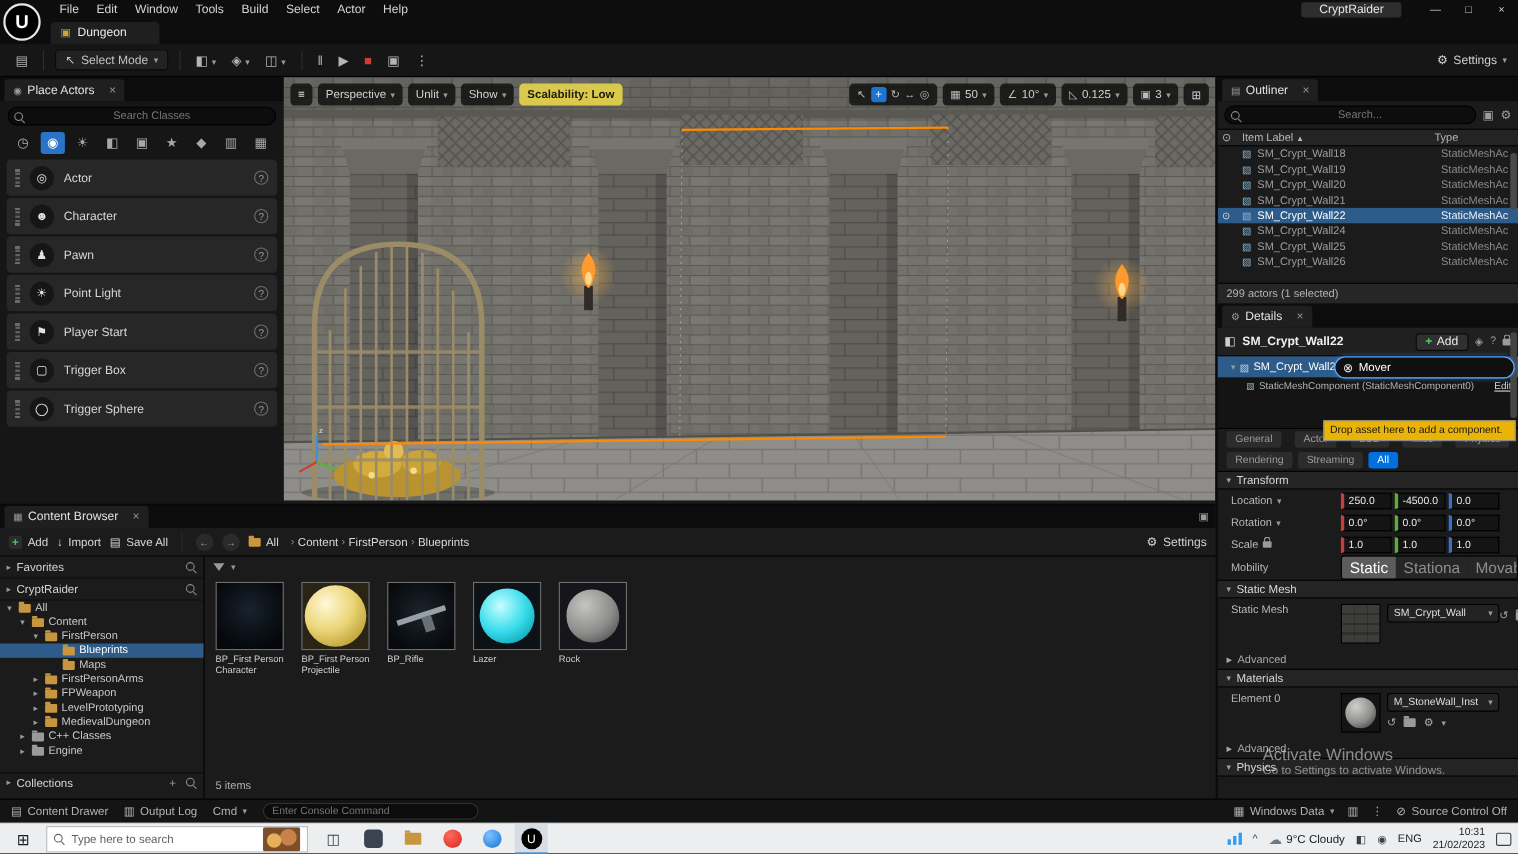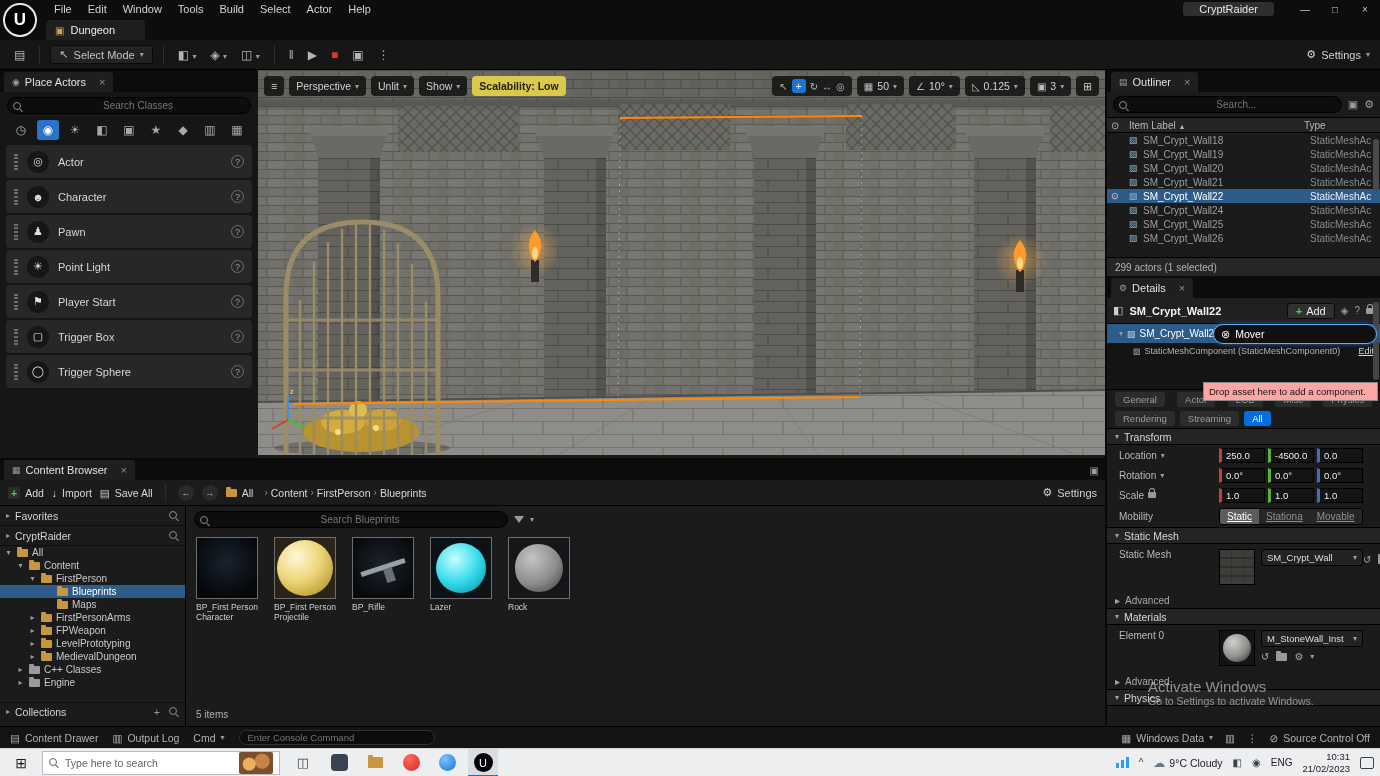--- a/index.html
+++ b/index.html
@@ -103,7 +103,7 @@
 #mover-box{position:absolute;left:106px;right:3px;top:0;height:20px;background:#101010;border:1px solid #62aefc;box-shadow:0 0 5px rgba(42,127,212,.8);border-radius:10px;display:flex;align-items:center;gap:5px;padding:0 7px;z-index:30;}
 #mover-box .xcirc{color:#f2f2f2;font-size:11px;}
 #mover-box .mover-text{color:#fff;font-size:10.5px;}
-#drop-tip{position:absolute;left:96px;right:2px;top:106px;background:#fca5a5;color:#141414;border:1px solid #8a8a8a;font-size:9.5px;padding:3px 5px;z-index:28;}
+#drop-tip{position:absolute;left:96px;right:2px;top:106px;background:#eab308;color:#141414;border:1px solid #8a8a8a;font-size:9.5px;padding:3px 5px;z-index:28;}
 #d-search{height:22px;display:flex;align-items:center;gap:6px;padding:0 6px;}
 #d-search .sinput{flex:1;}
 #d-filters1{height:18px;display:flex;align-items:center;justify-content:space-between;padding:0 8px;}

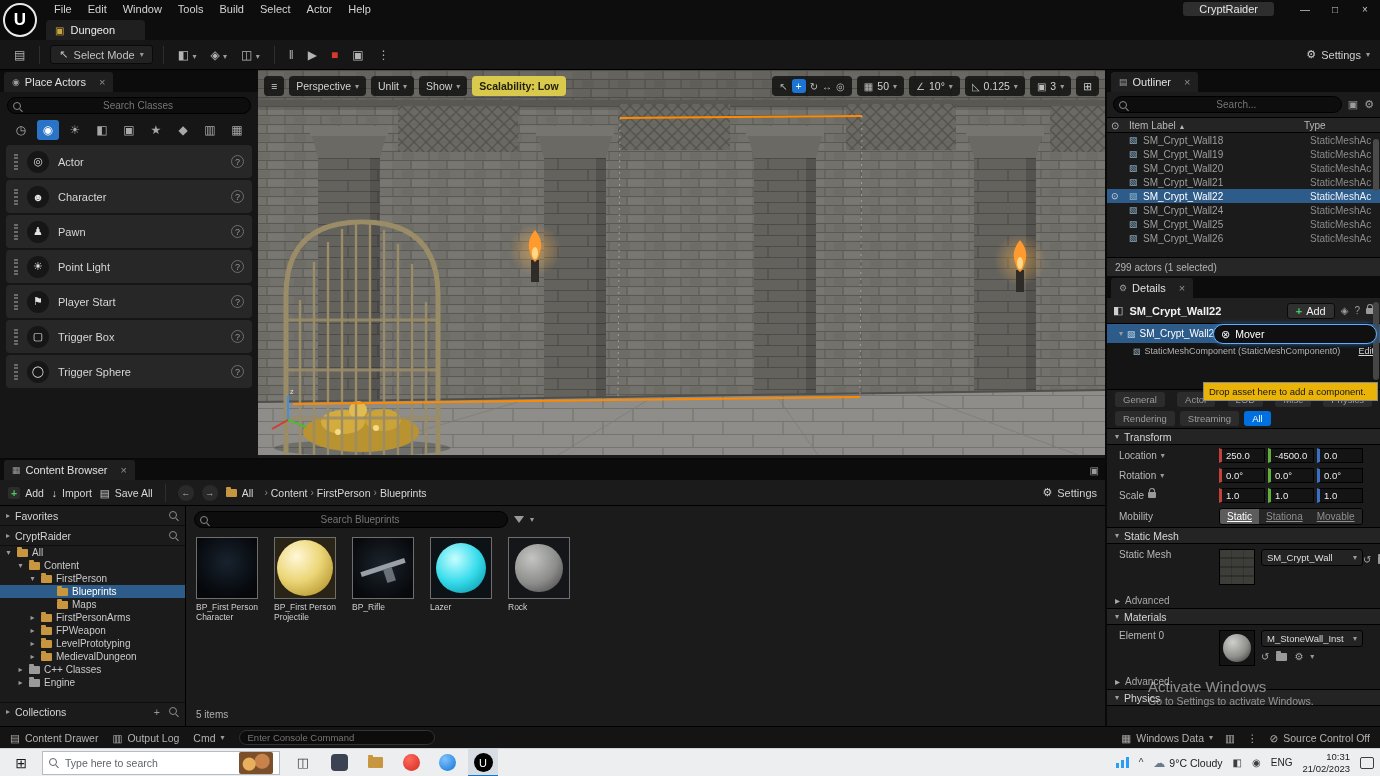--- a/index.html
+++ b/index.html
@@ -876,10 +876,6 @@
     </div>
     <div id="cb-main">
       <div id="grid-search">
-        <div class="sinput">
-          <span class="mag"></span>
-          <input placeholder="Search Blueprints" style="">
-        </div>
         <span class="funnel"></span>
         <span class="caret">▾</span>
       </div>

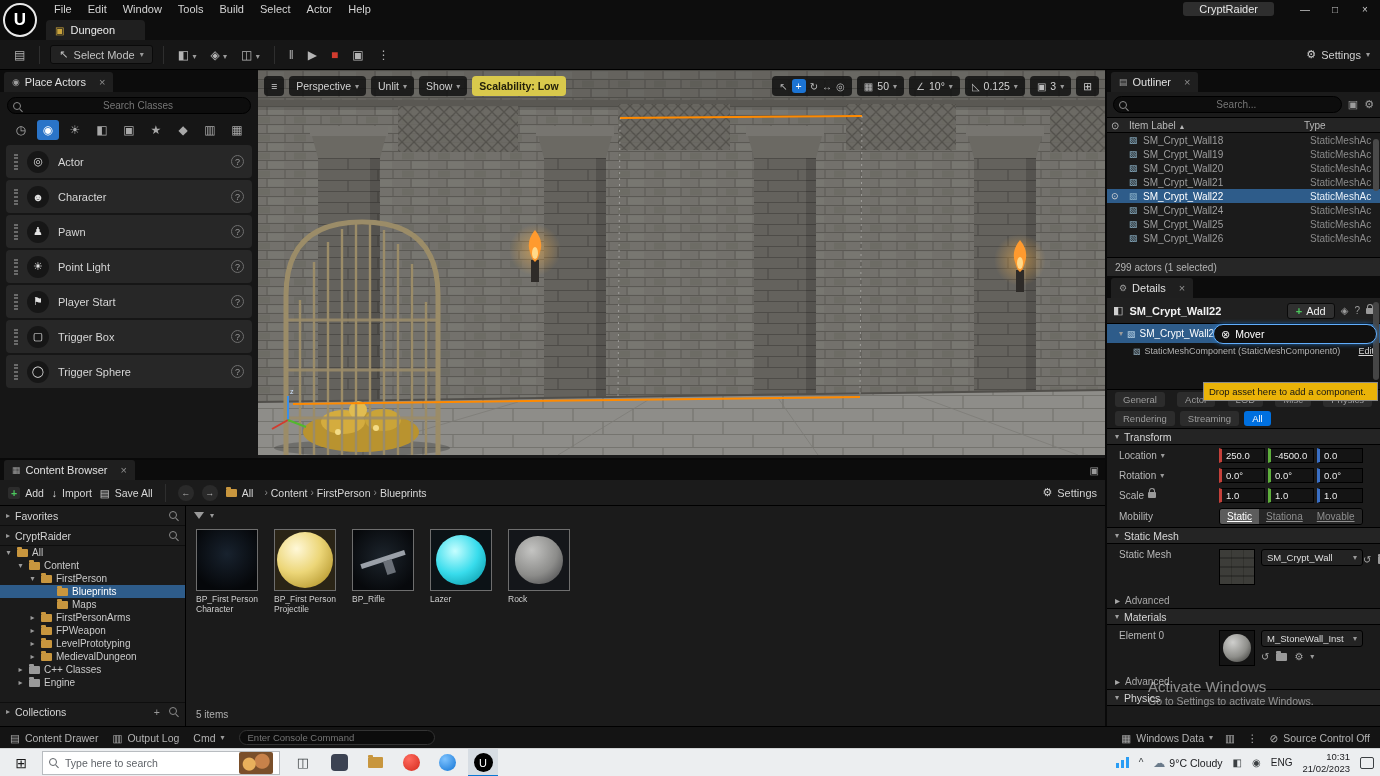--- a/index.html
+++ b/index.html
@@ -121,7 +121,7 @@
 .nf.ay{border-left:3px solid #5eae3c;}
 .nf.az{border-left:3px solid #3a6fc4;}
 .seg{display:flex;border:1px solid #000;border-radius:3px;overflow:hidden;}
-.seg span{padding:2px 7px;background:#262626;color:#8e8e8e;font-size:10px;text-decoration:underline;}
+.seg span{padding:2px 7px;background:#262626;color:#8e8e8e;font-size:14px;}
 .seg span.active{background:#5c5c5c;color:#fff;}
 .prop.tall{height:48px;align-items:flex-start;padding-top:5px;}
 .thumb-sq{width:36px;height:36px;border:1px solid #000;flex:none;}

